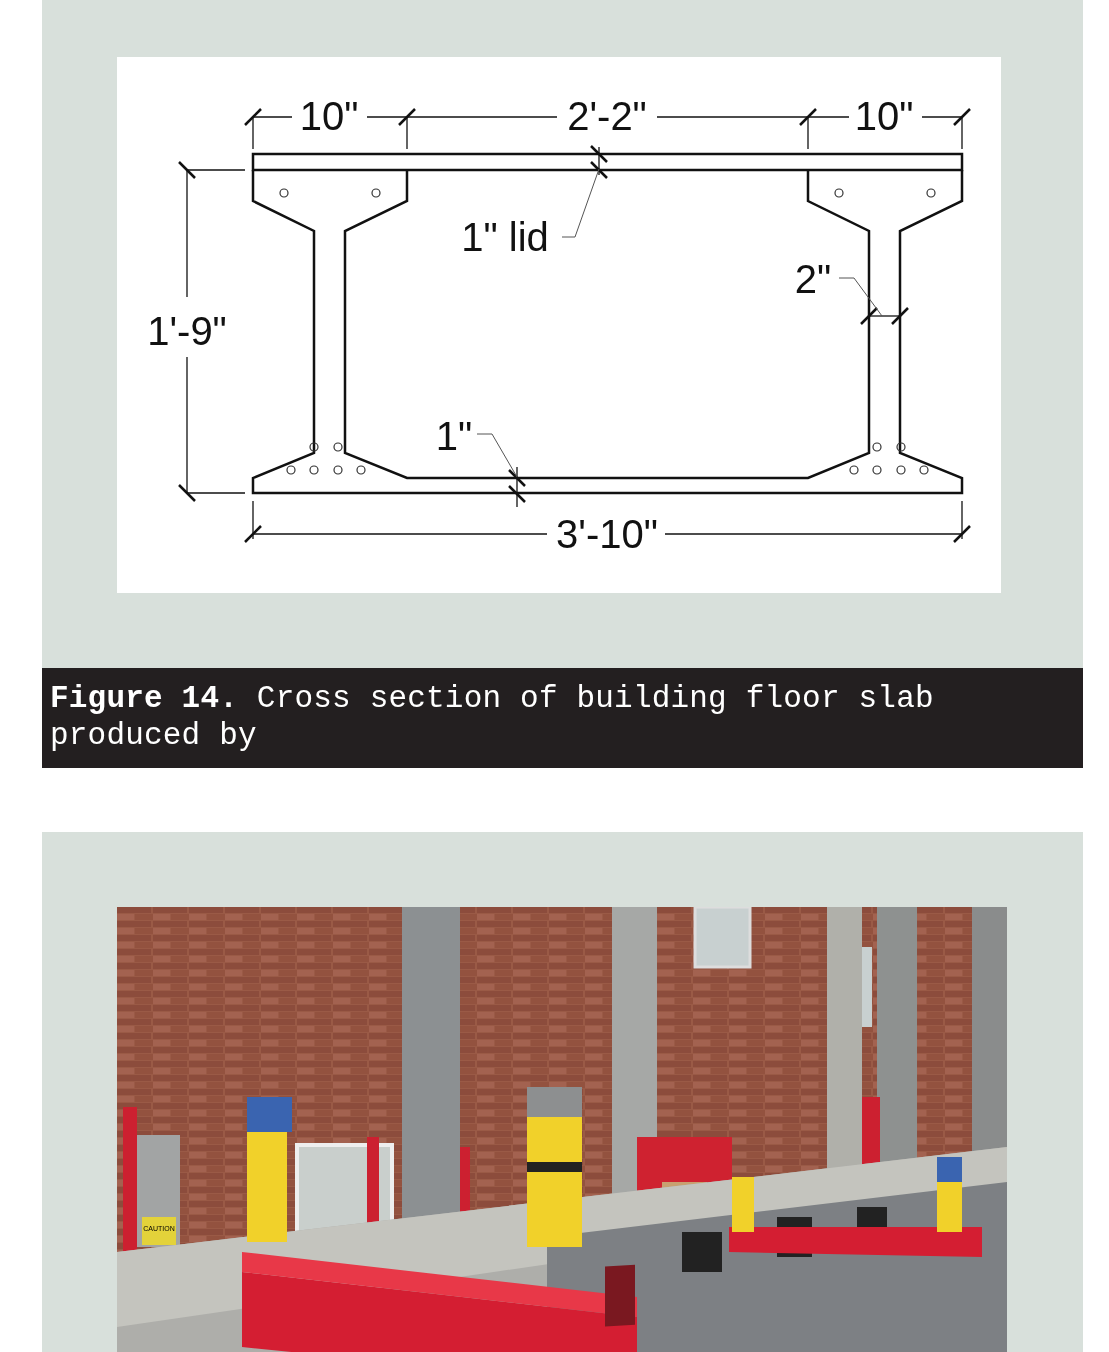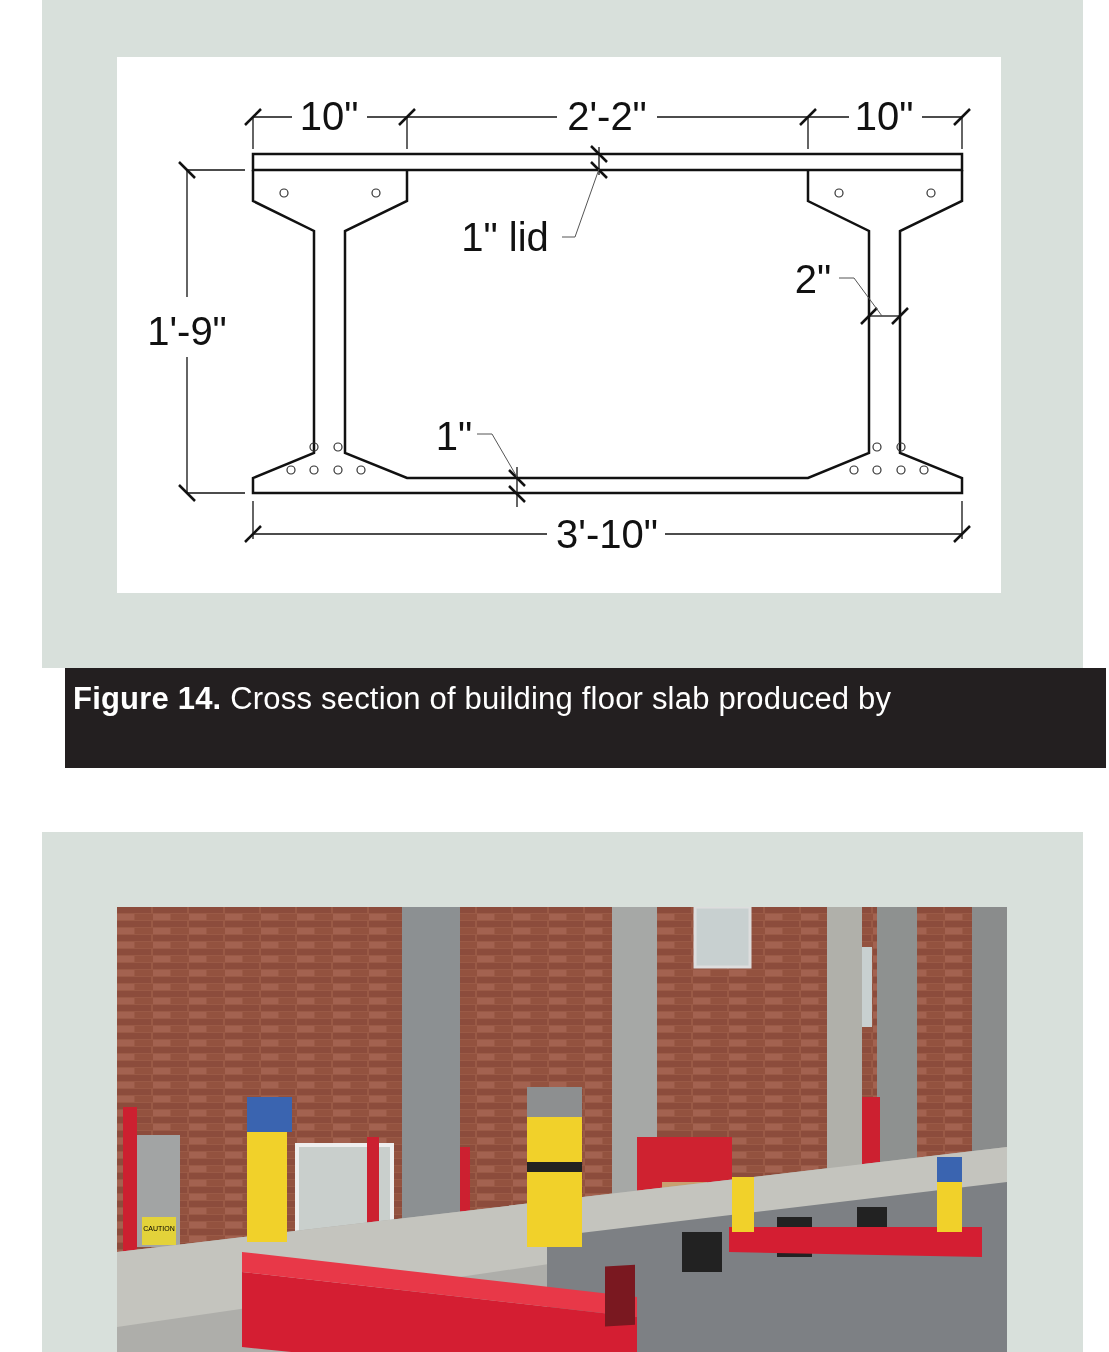--- a/index.html
+++ b/index.html
@@ -16,7 +16,7 @@
       position: absolute; left: 42px; top: 668px; width: 1041px; height: 100px;
       background: #231f20; color: #ffffff; box-sizing: border-box;
       padding: 12px 8px 0 8px; font-size: 31px; line-height: 37px;
-      font-family: Liberation Sans, sans-serif; letter-spacing: 0.2px; margin-left: 23px;
+      font-family: Liberation Mono, monospace; letter-spacing: 0.2px;
     }
     #caption .label { font-weight: bold; }
     #panel-bottom { left: 42px; top: 832px; width: 1041px; height: 520px; }

